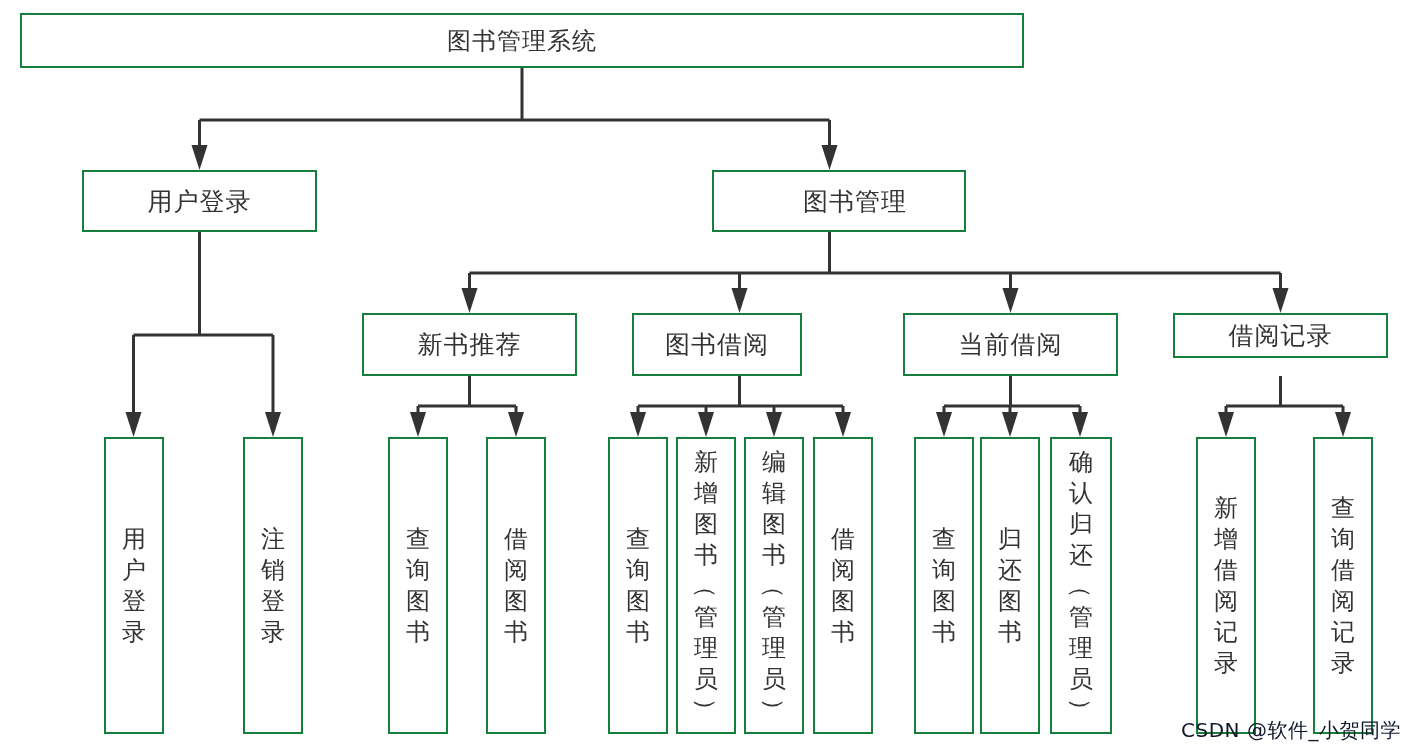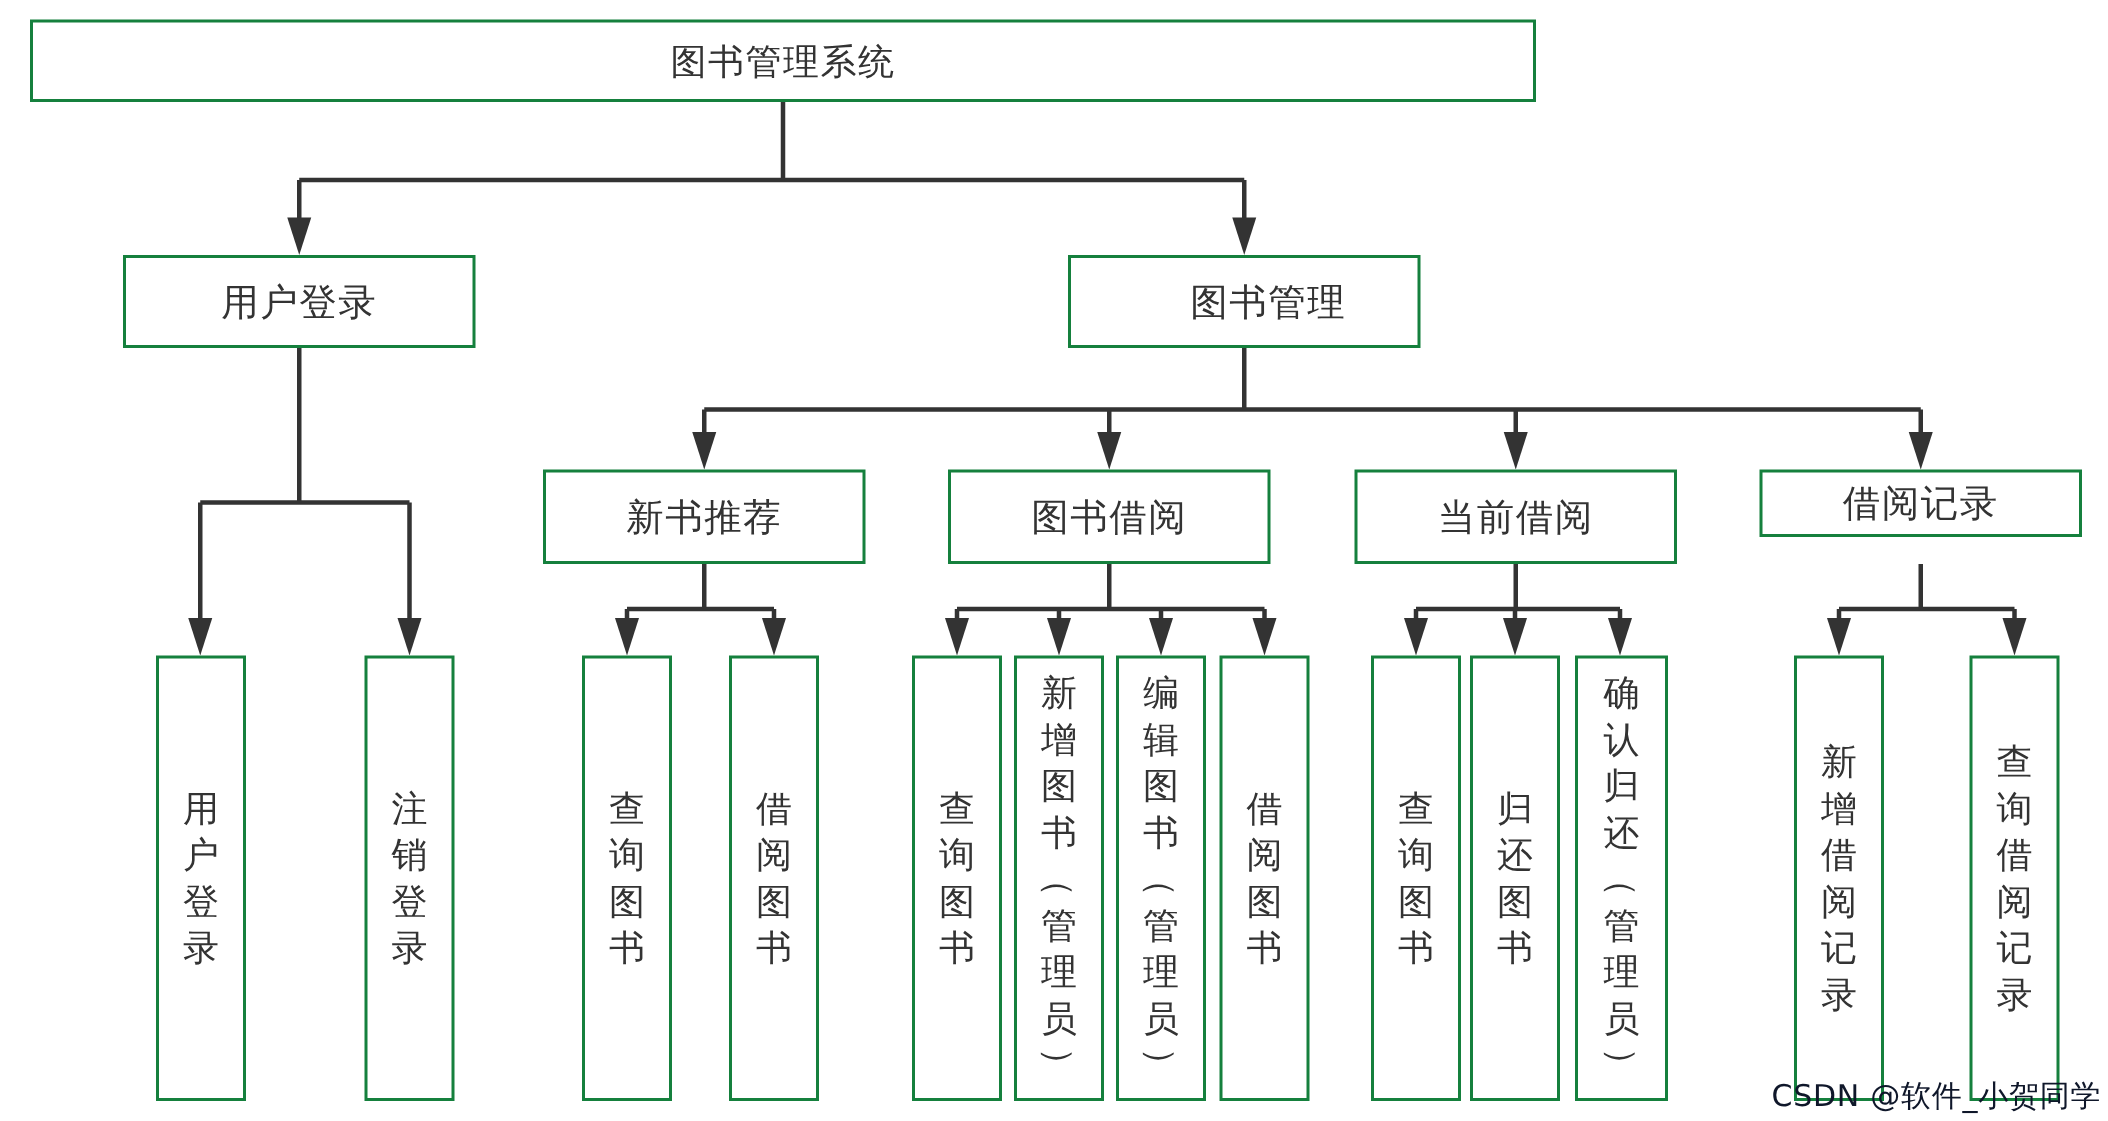--- a/index.html
+++ b/index.html
@@ -104,7 +104,7 @@
   <div class="box" style="left:82px; top:170px; width:235px; height:62px;">
     <span class="hlabel">用户登录</span>
   </div>
-  <div class="box" style="left:712px; top:170px; width:235px; height:62px;padding-left:32px;">
+  <div class="box" style="left:712px; top:170px; width:254px; height:62px;padding-left:32px;">
     <span class="hlabel">图书管理</span>
   </div>
 

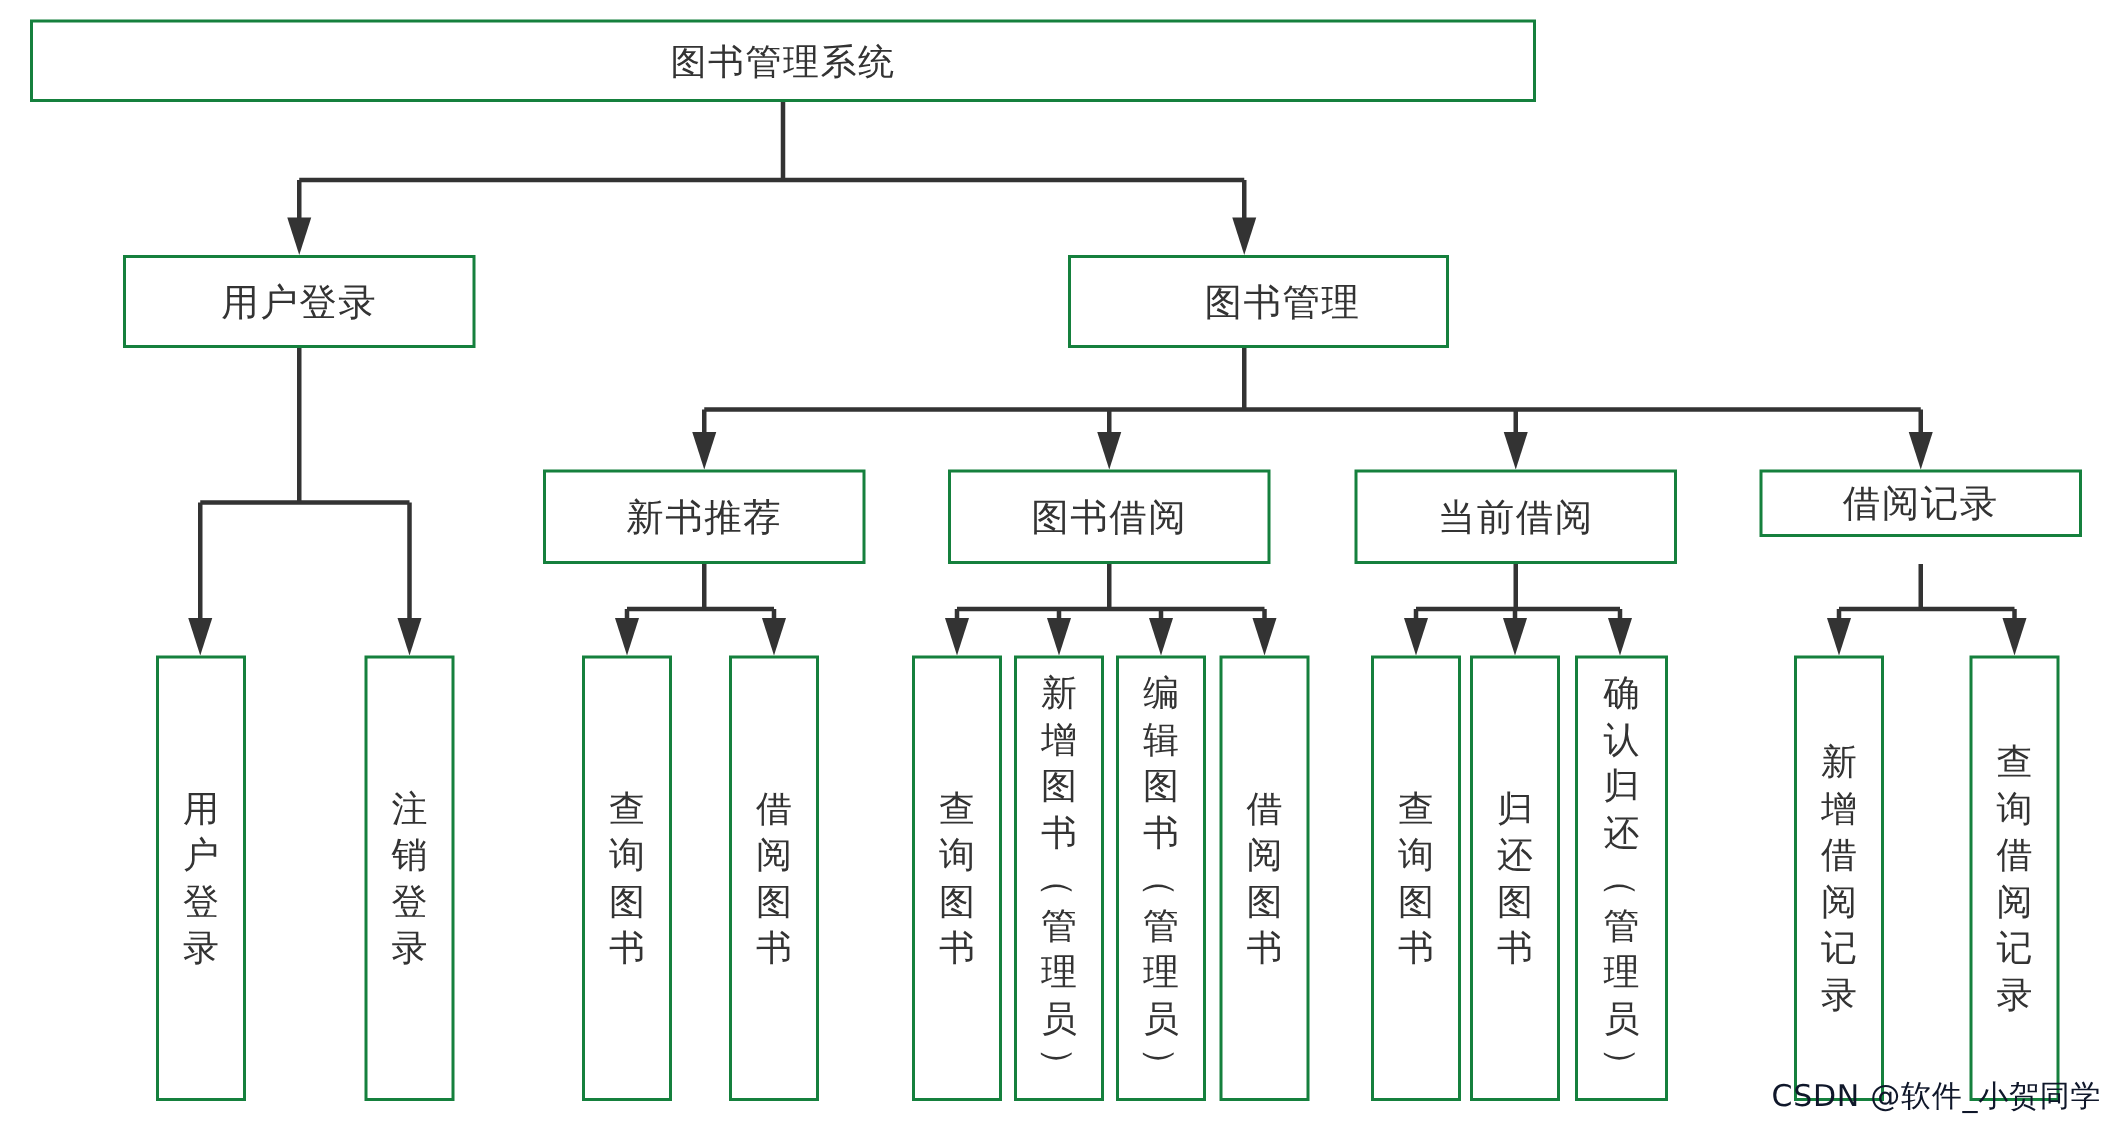--- a/index.html
+++ b/index.html
@@ -111,7 +111,7 @@
   <div class="box" style="left:362px; top:313px; width:215px; height:63px;">
     <span class="hlabel">新书推荐</span>
   </div>
-  <div class="box" style="left:632px; top:313px; width:215px; height:63px;">
+  <div class="box" style="left:632px; top:313px; width:170px; height:63px;">
     <span class="hlabel">图书借阅</span>
   </div>
   <div class="box" style="left:903px; top:313px; width:215px; height:63px;">

